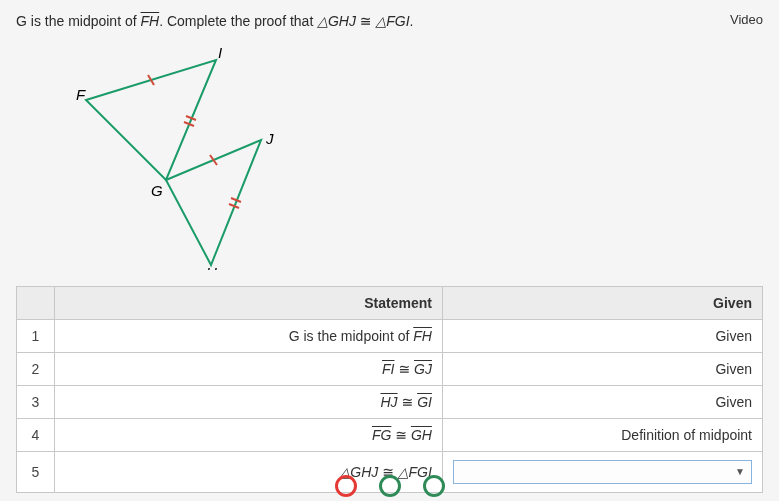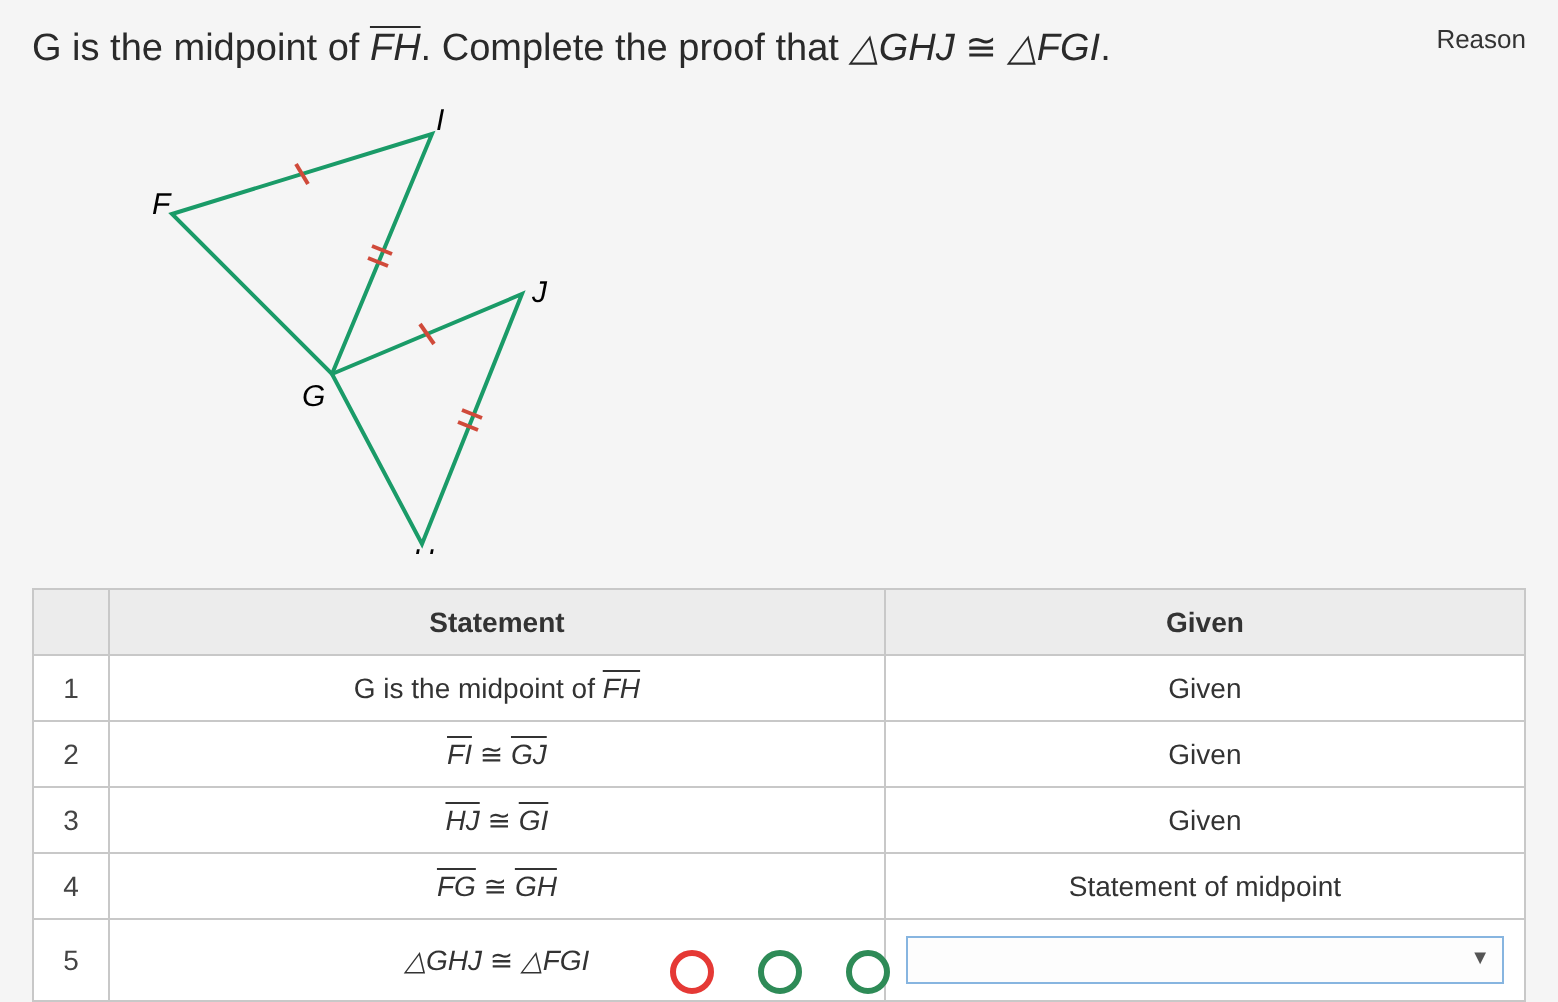--- a/index.html
+++ b/index.html
@@ -6,7 +6,7 @@
 body{width:779px;height:501px;background:#f5f5f5;font-family:Arial,Helvetica,sans-serif;color:#333;position:relative;overflow:hidden}
 .page{padding:12px 16px 0 16px}
 .top-row{display:flex;justify-content:space-between;align-items:flex-start}
-.prompt{font-size:19px;color:#2a2a2a;line-height:1.4}
+.prompt{font-size:14px;color:#2a2a2a;line-height:1.4}
 .video-link{font-size:13px;color:#333;cursor:pointer}
 .figure{margin:8px 0 12px 50px}
 .tbl{width:100%;border-collapse:collapse;background:#fff;font-size:14px}

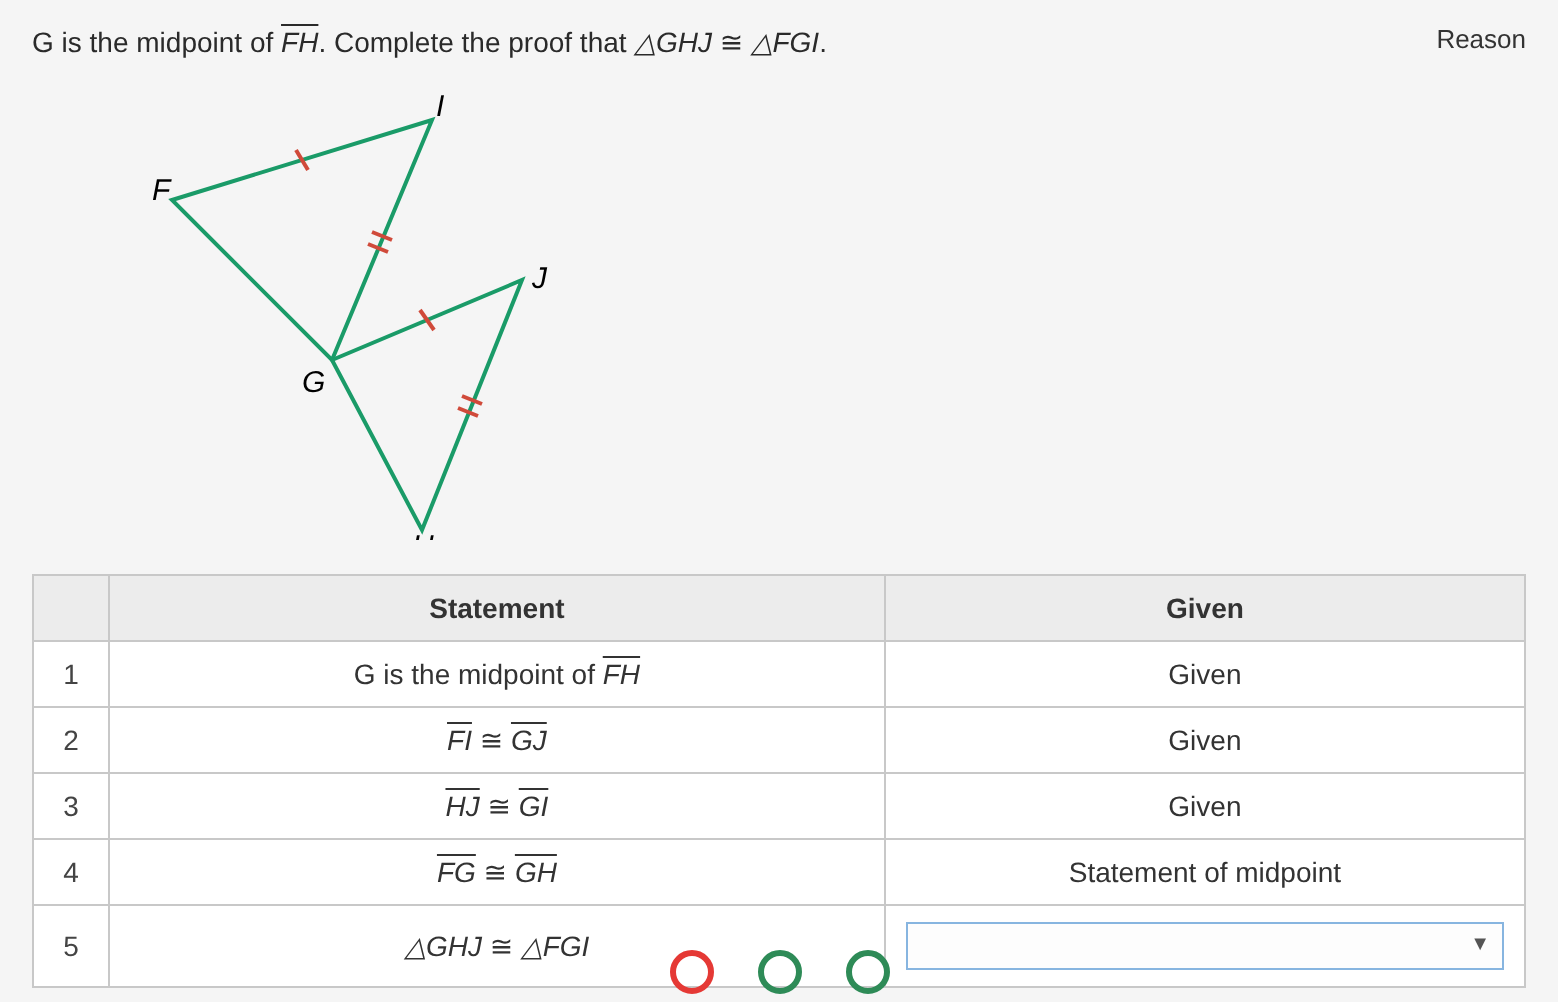--- a/index.html
+++ b/index.html
@@ -33,7 +33,7 @@
     <div class="prompt">
       <span>G is the midpoint of </span><span class="overline-span">FH</span><span>. Complete the proof that </span><span class="tri ital">△GHJ</span><span class="congr"> ≅ </span><span class="tri ital">△FGI</span><span>.</span>
     </div>
-    <div class="video-link">Reason</div>
+    <div class="video-link">Video</div>
   </div>
 
   <div class="figure">

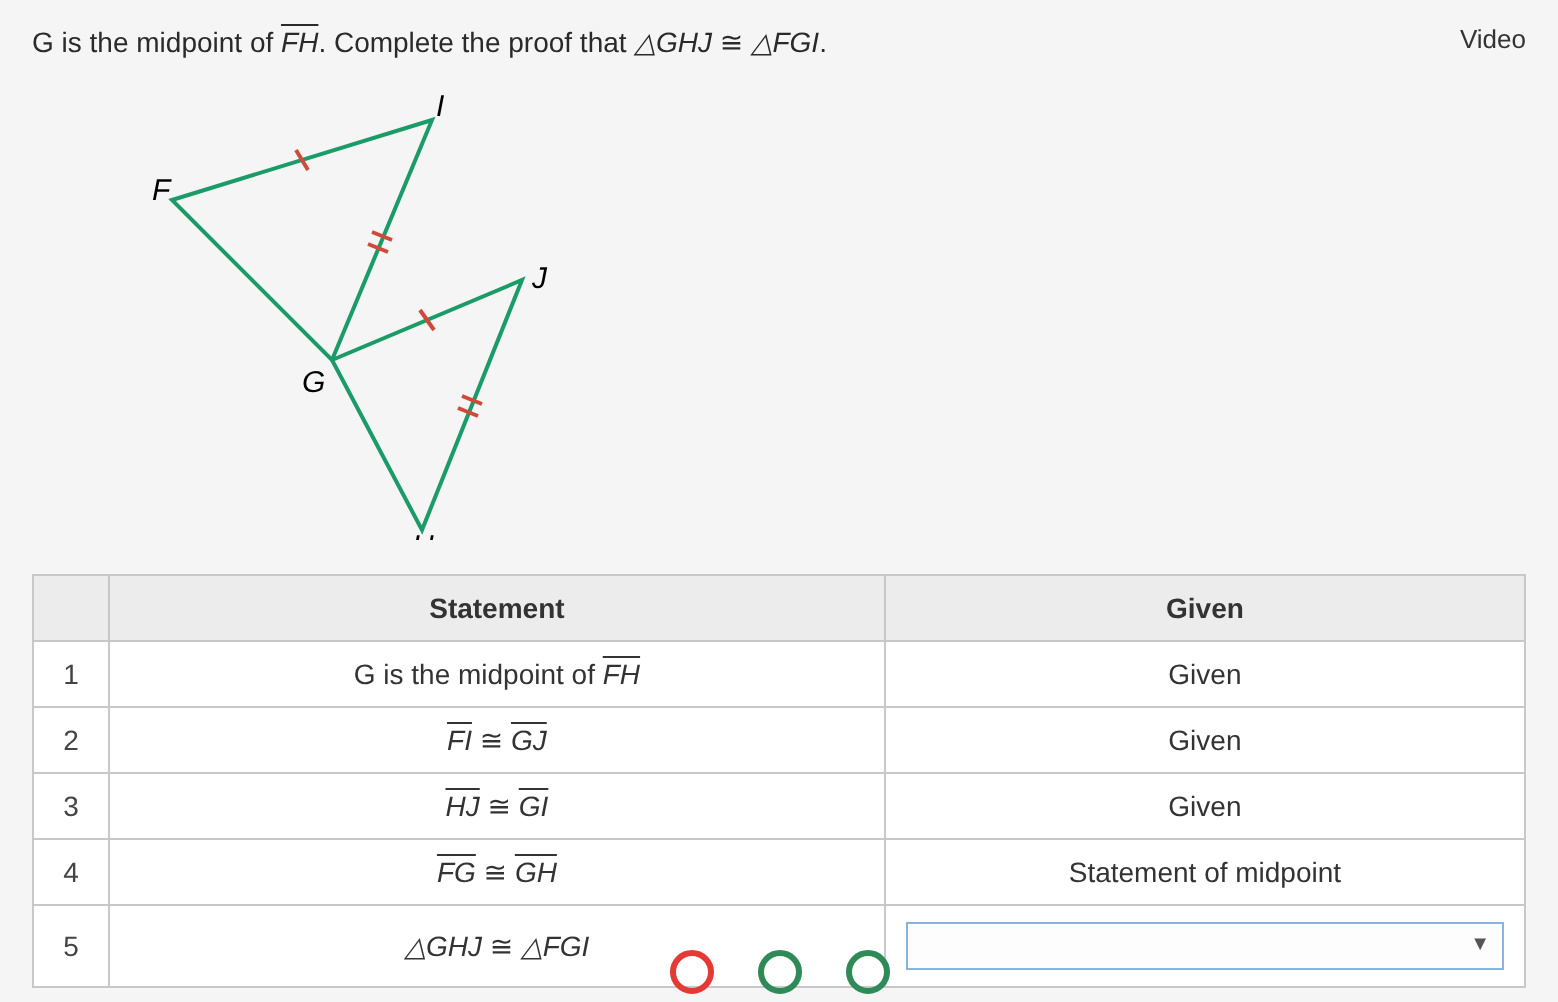--- a/index.html
+++ b/index.html
@@ -10,7 +10,7 @@
 .video-link{font-size:13px;color:#333;cursor:pointer}
 .figure{margin:8px 0 12px 50px}
 .tbl{width:100%;border-collapse:collapse;background:#fff;font-size:14px}
-.tbl th,.tbl td{border:1px solid #c8c8c8;padding:8px 10px;text-align:center;vertical-align:middle}
+.tbl th,.tbl td{border:1px solid #c8c8c8;padding:8px 10px;text-align:right;vertical-align:middle}
 .tbl th{background:#ececec;font-weight:bold;color:#333}
 .tbl td.num{width:38px;text-align:center;color:#444}
 .stmt-col{width:52%}

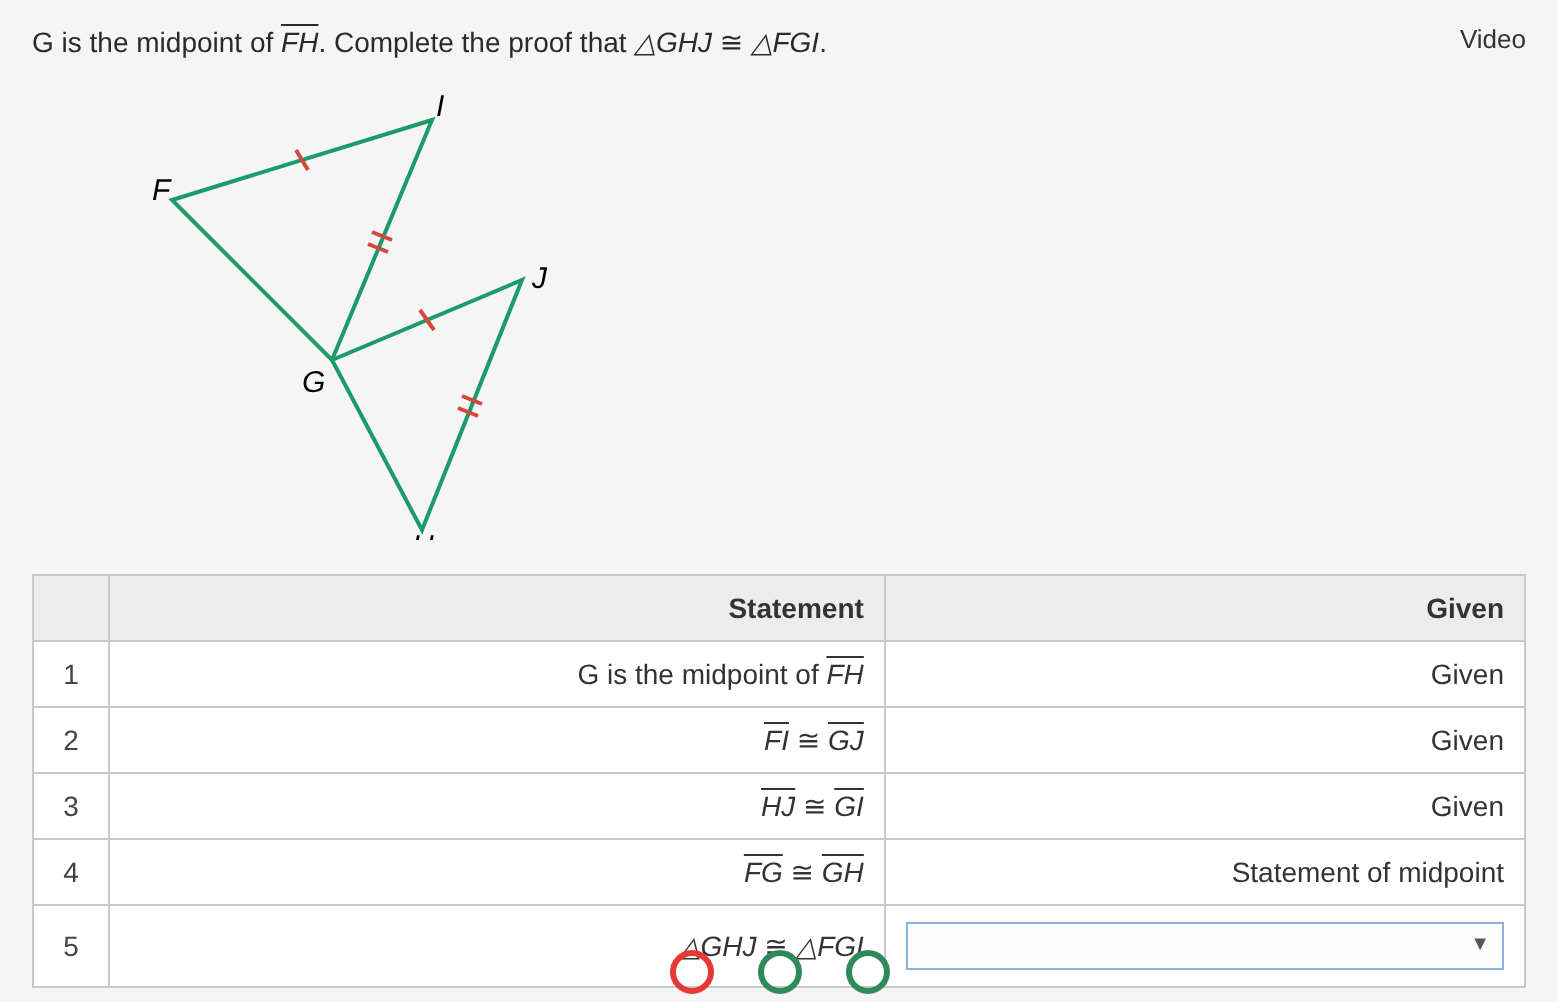--- a/index.html
+++ b/index.html
@@ -88,7 +88,7 @@
       <tr>
         <td class="num">4</td>
         <td><span class="overline-span">FG</span><span class="congr"> ≅ </span><span class="overline-span">GH</span></td>
-        <td>Statement of midpoint</td>
+        <td>Definition of midpoint</td>
       </tr>
       <tr>
         <td class="num">5</td>

